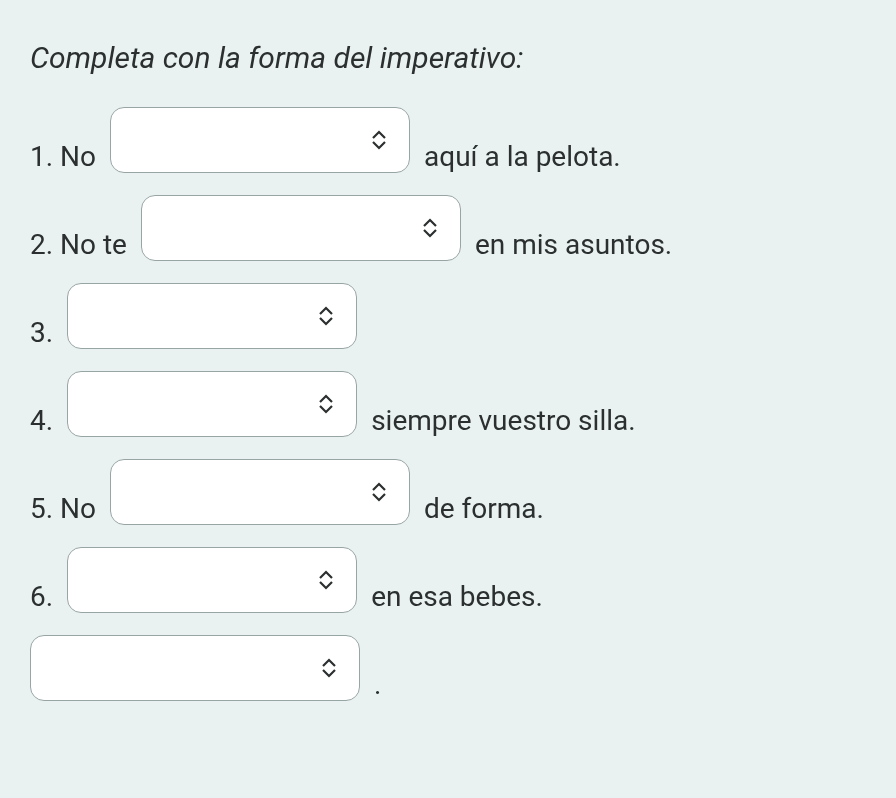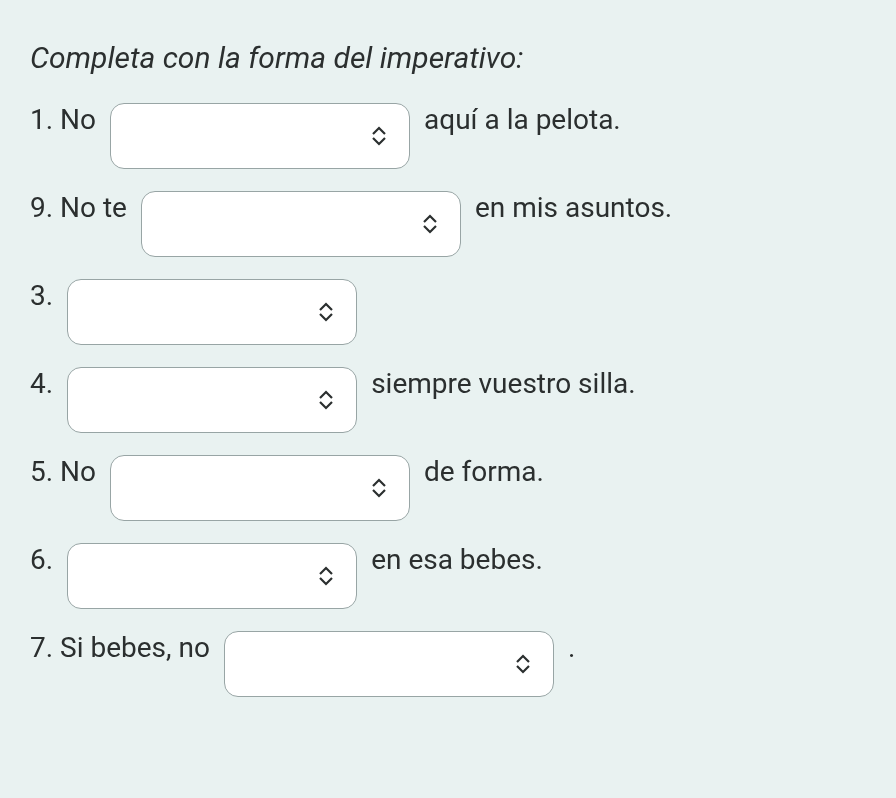--- a/index.html
+++ b/index.html
@@ -19,7 +19,7 @@
     }
     .row {
       display: flex;
-      align-items: flex-start;
+      align-items: flex-end;
       flex-wrap: wrap;
       gap: 14px;
       margin-bottom: 18px;

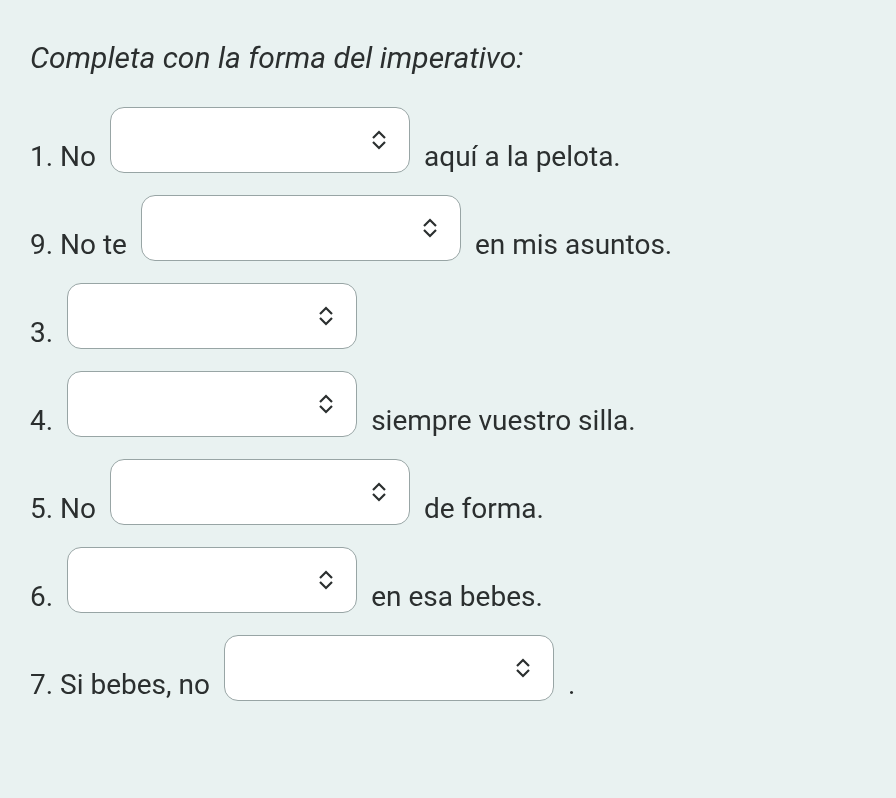--- a/index.html
+++ b/index.html
@@ -79,7 +79,7 @@
 </div>
 
 <div class="row">
-  <span class="prefix">9. No te</span>
+  <span class="prefix">2. No te</span>
   <span class="select w2">
     <span class="arrows">
       <svg width="16" height="10" viewBox="0 0 16 10">

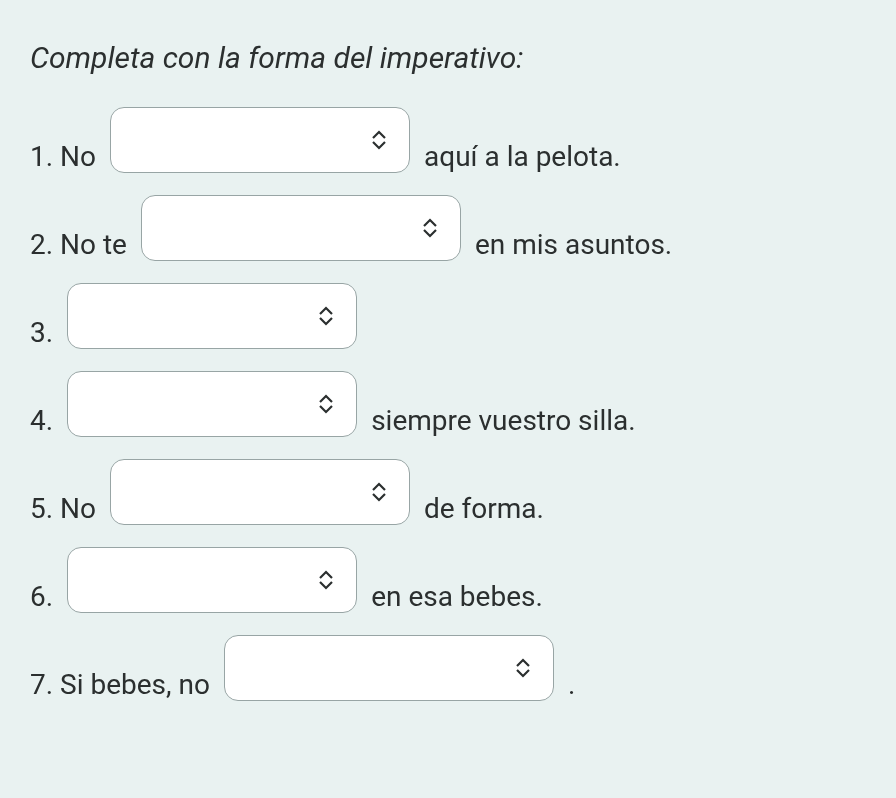--- a/index.html
+++ b/index.html
@@ -153,7 +153,6 @@
 </div>
 
 <div class="row">
-  <span class="prefix">7. Si bebes, no</span>
   <span class="select w7">
     <span class="arrows">
       <svg width="16" height="10" viewBox="0 0 16 10">

